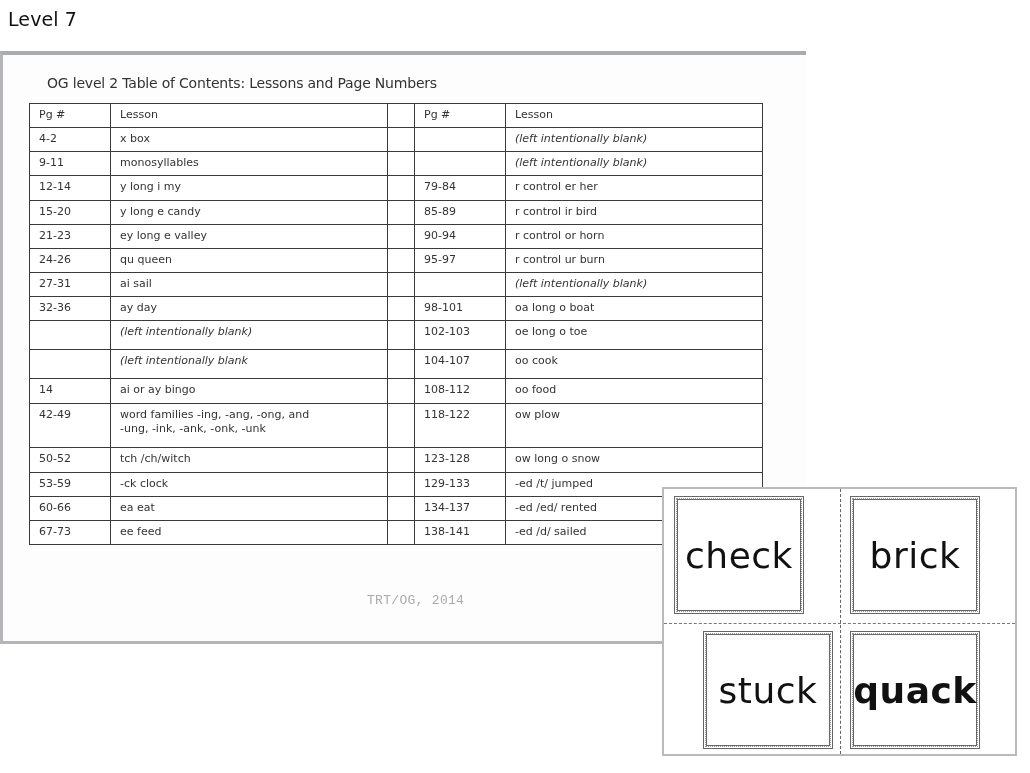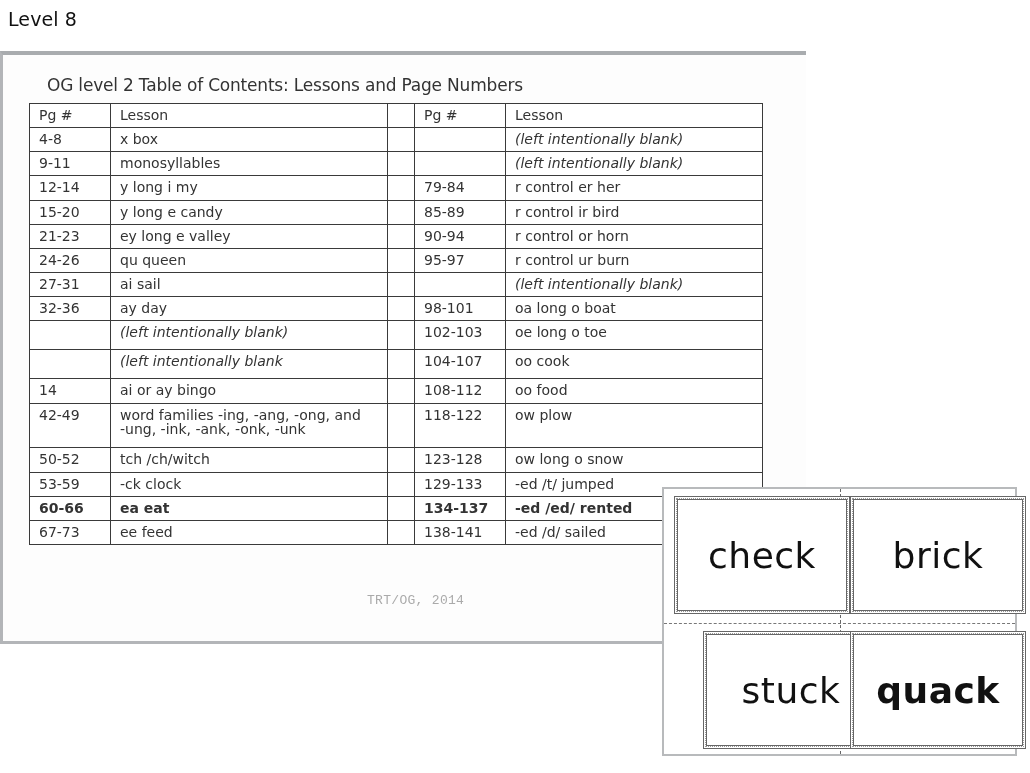--- a/index.html
+++ b/index.html
@@ -85,7 +85,7 @@
 </head>
 <body>
 
-<div class="slide-title">Level 8</div>
+<div class="slide-title">Level 7</div>
 
 <div class="doc-panel"></div>
 <div class="doc-title">OG level 2 Table of Contents: Lessons and Page Numbers</div>

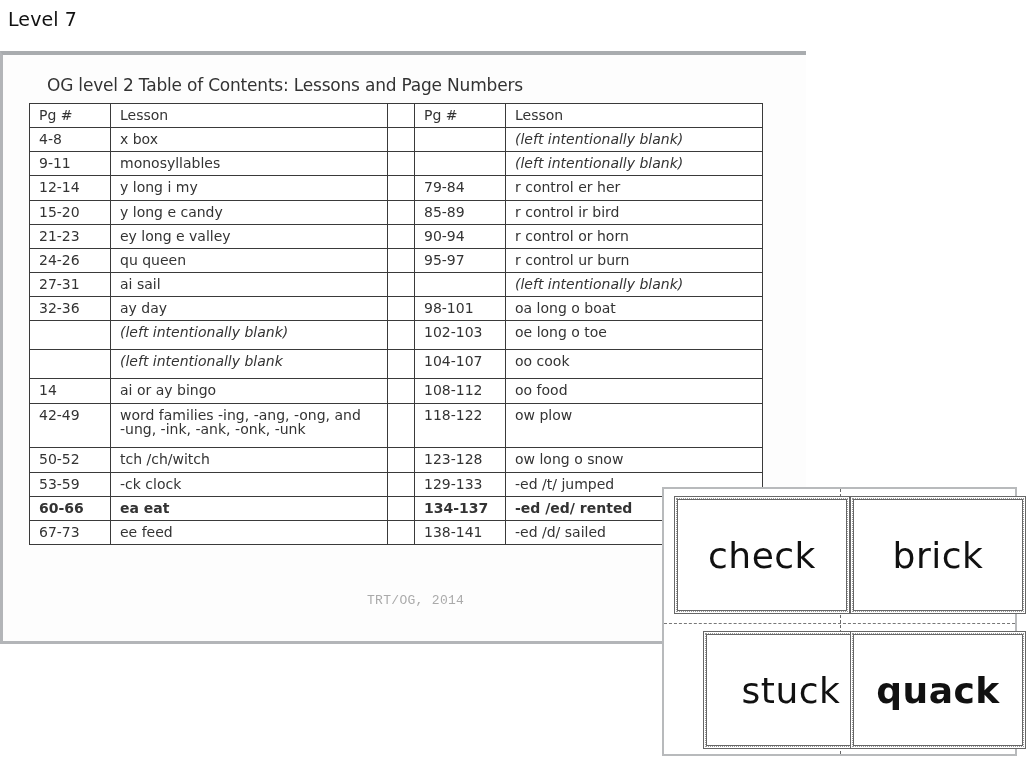--- a/index.html
+++ b/index.html
@@ -23,7 +23,7 @@
   .doc-title {
     position: absolute; left: 47px; top: 75px;
     font-family: "DejaVu Sans", sans-serif;
-    font-size: 17px; color: #333; letter-spacing: -0.2px;
+    font-size: 14px; color: #333; letter-spacing: -0.2px;
   }
 
   .toc {

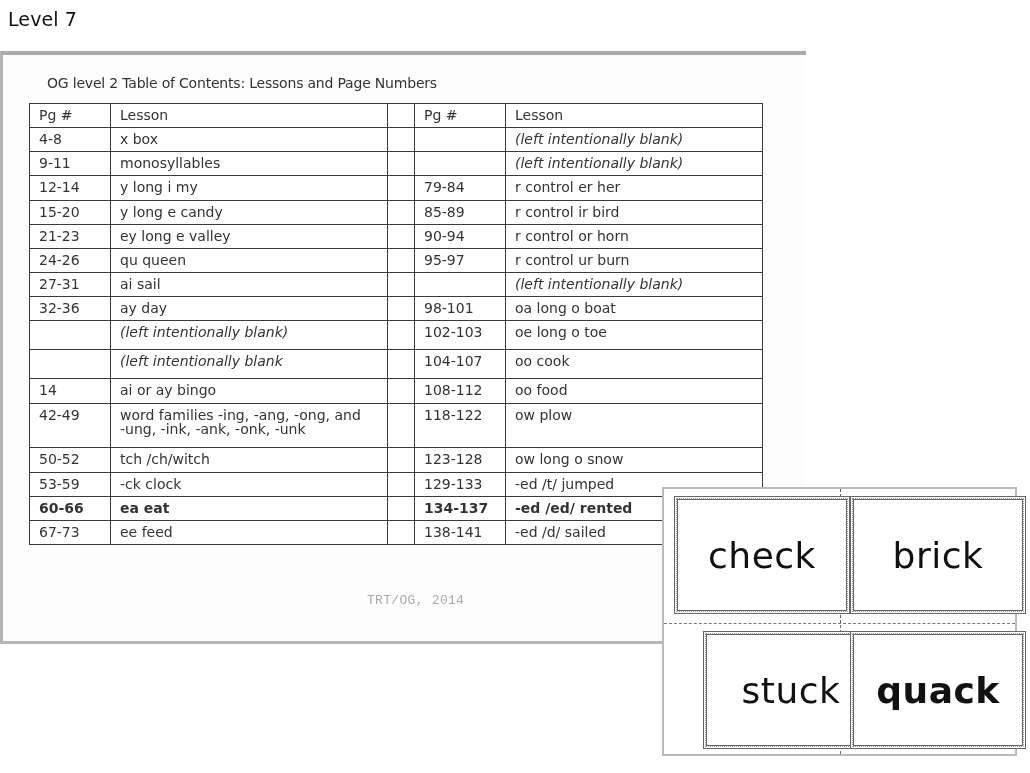--- a/index.html
+++ b/index.html
@@ -30,7 +30,7 @@
     position: absolute; left: 29px; top: 103px;
     border-collapse: collapse;
     font-family: "DejaVu Sans", sans-serif;
-    font-size: 14px; color: #333;
+    font-size: 11px; color: #333;
     background: #fff;
   }
   .toc td {

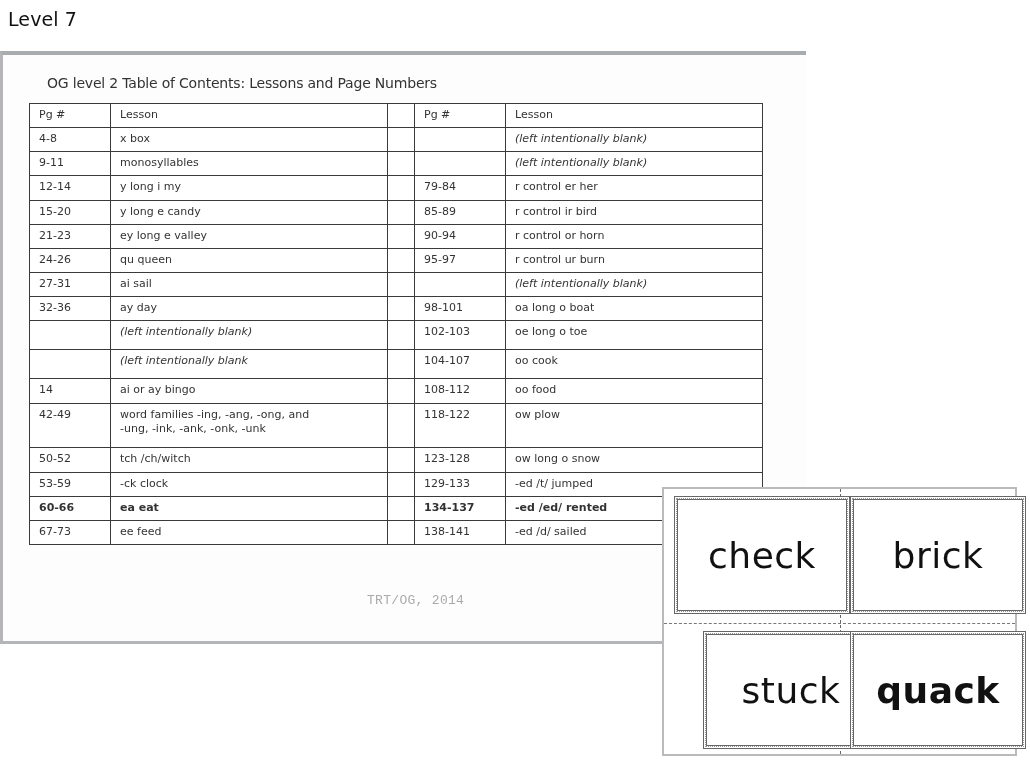--- a/index.html
+++ b/index.html
@@ -100,7 +100,7 @@
       <td class="c-les2">Lesson</td>
     </tr>
   <tr style="height: 24px;">
-        <td class="c-pg">4-8</td>
+        <td class="c-pg">4-2</td>
         <td class="c-les">x box</td>
         <td class="c-sp"></td>
         <td class="c-pg2"></td>

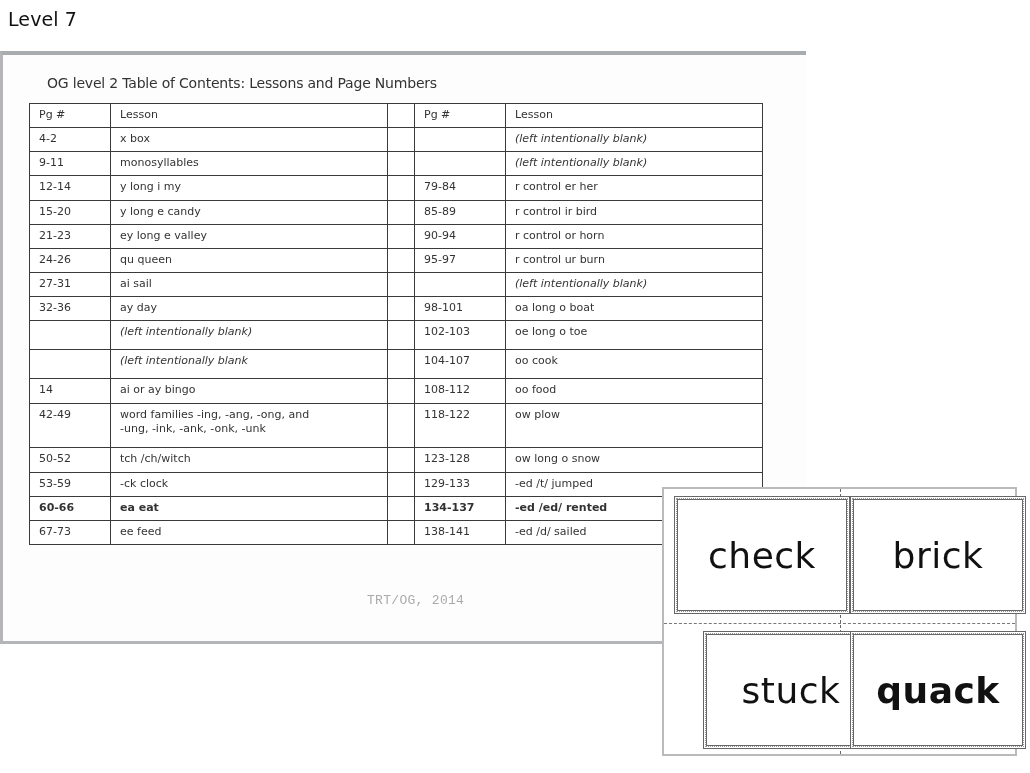--- a/index.html
+++ b/index.html
@@ -200,7 +200,7 @@
         <td class="c-pg2">129-133</td>
         <td class="c-les2">-ed /t/ jumped</td>
       </tr>
-      <tr style="height: 24px; font-weight: bold;">
+      <tr style="height: 24px;">
         <td class="c-pg">60-66</td>
         <td class="c-les">ea eat</td>
         <td class="c-sp"></td>

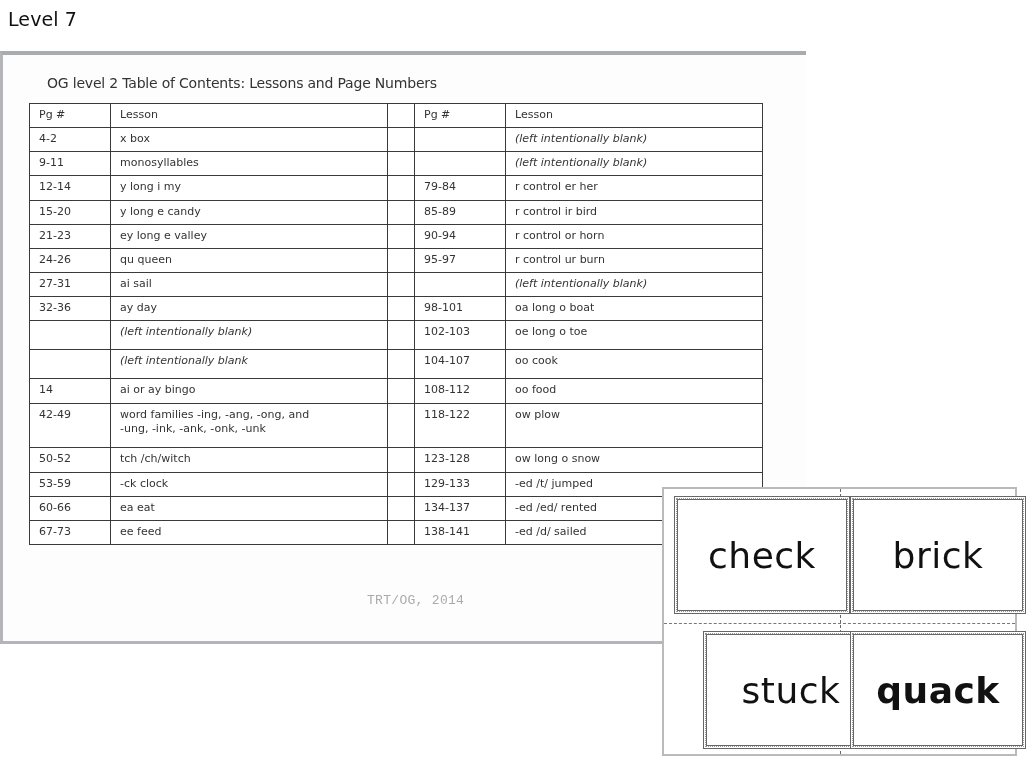--- a/index.html
+++ b/index.html
@@ -68,7 +68,7 @@
     border-top: 1.5px dashed #777;
   }
   .card {
-    position: absolute; width: 176px; height: 118px;
+    position: absolute; width: 130px; height: 118px;
     background: #fff;
     border: 4px double #666;
     outline: 1px dotted #999;

